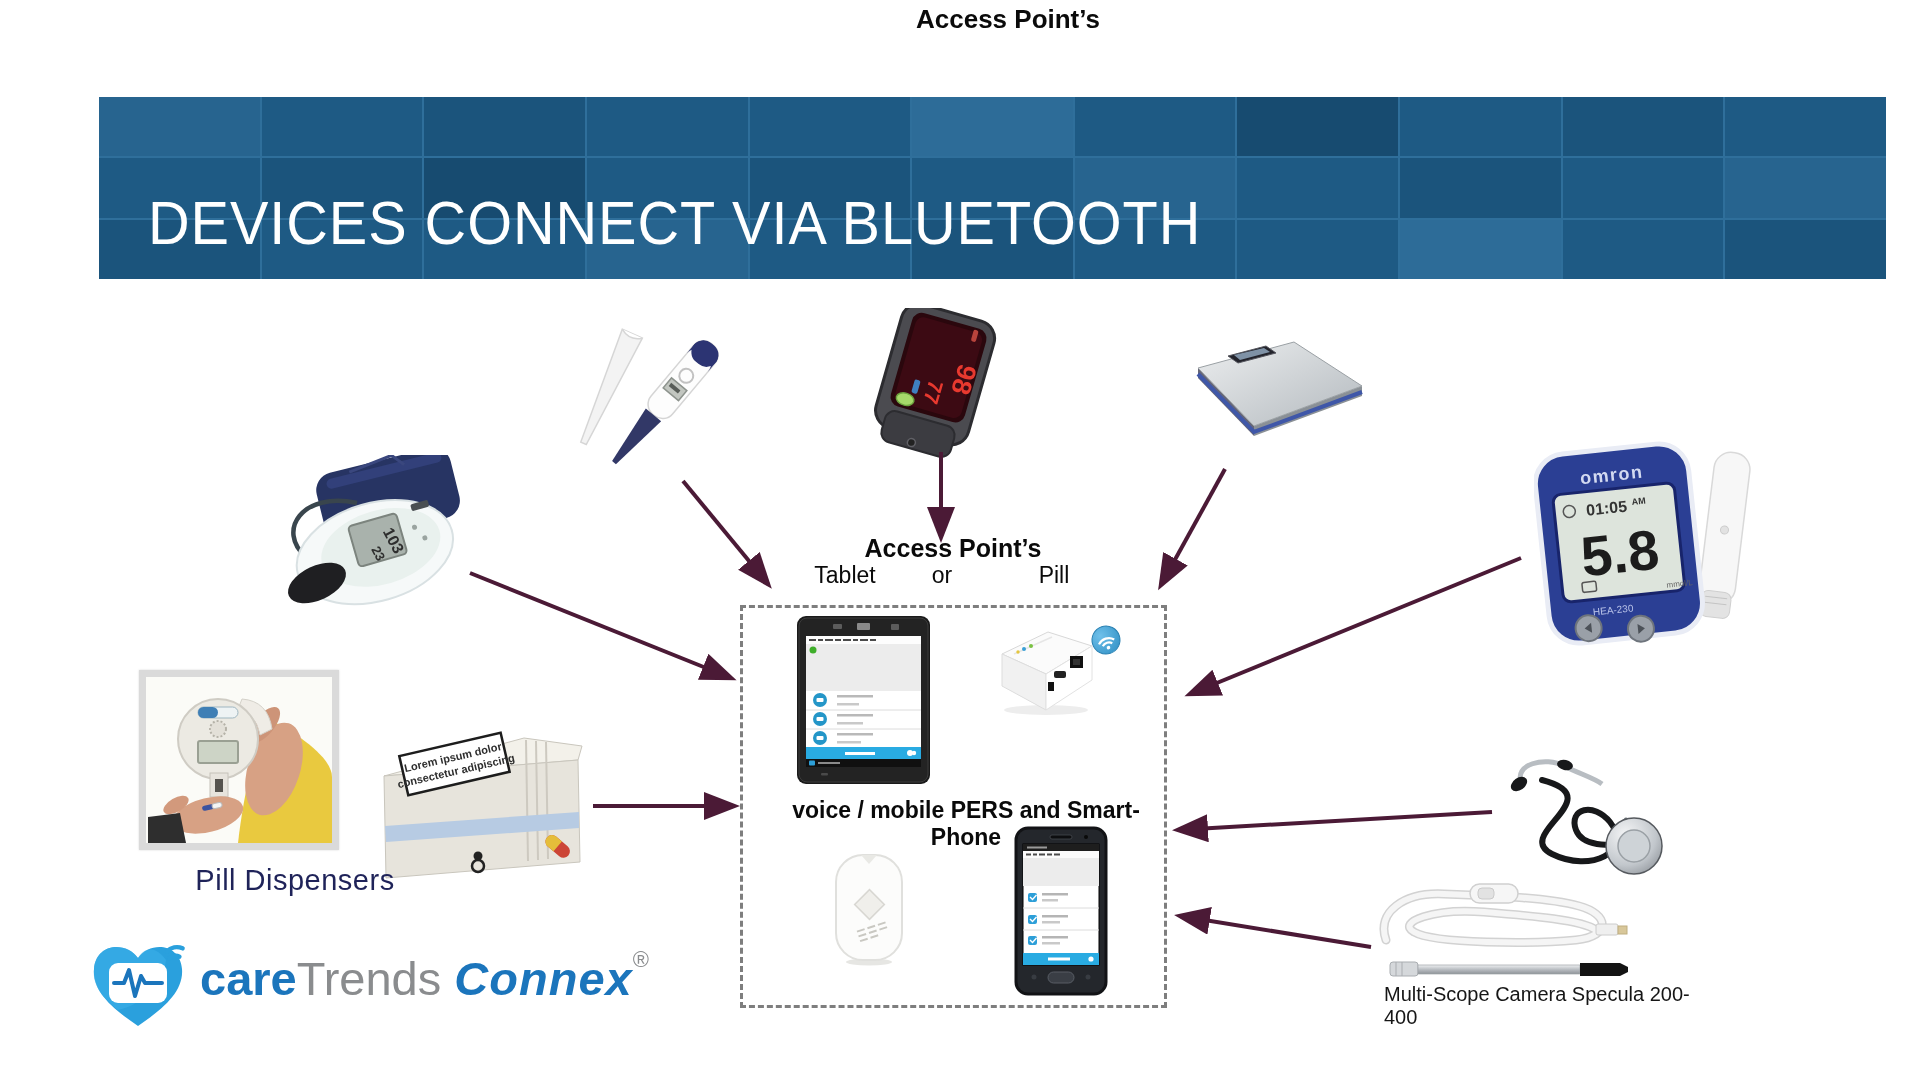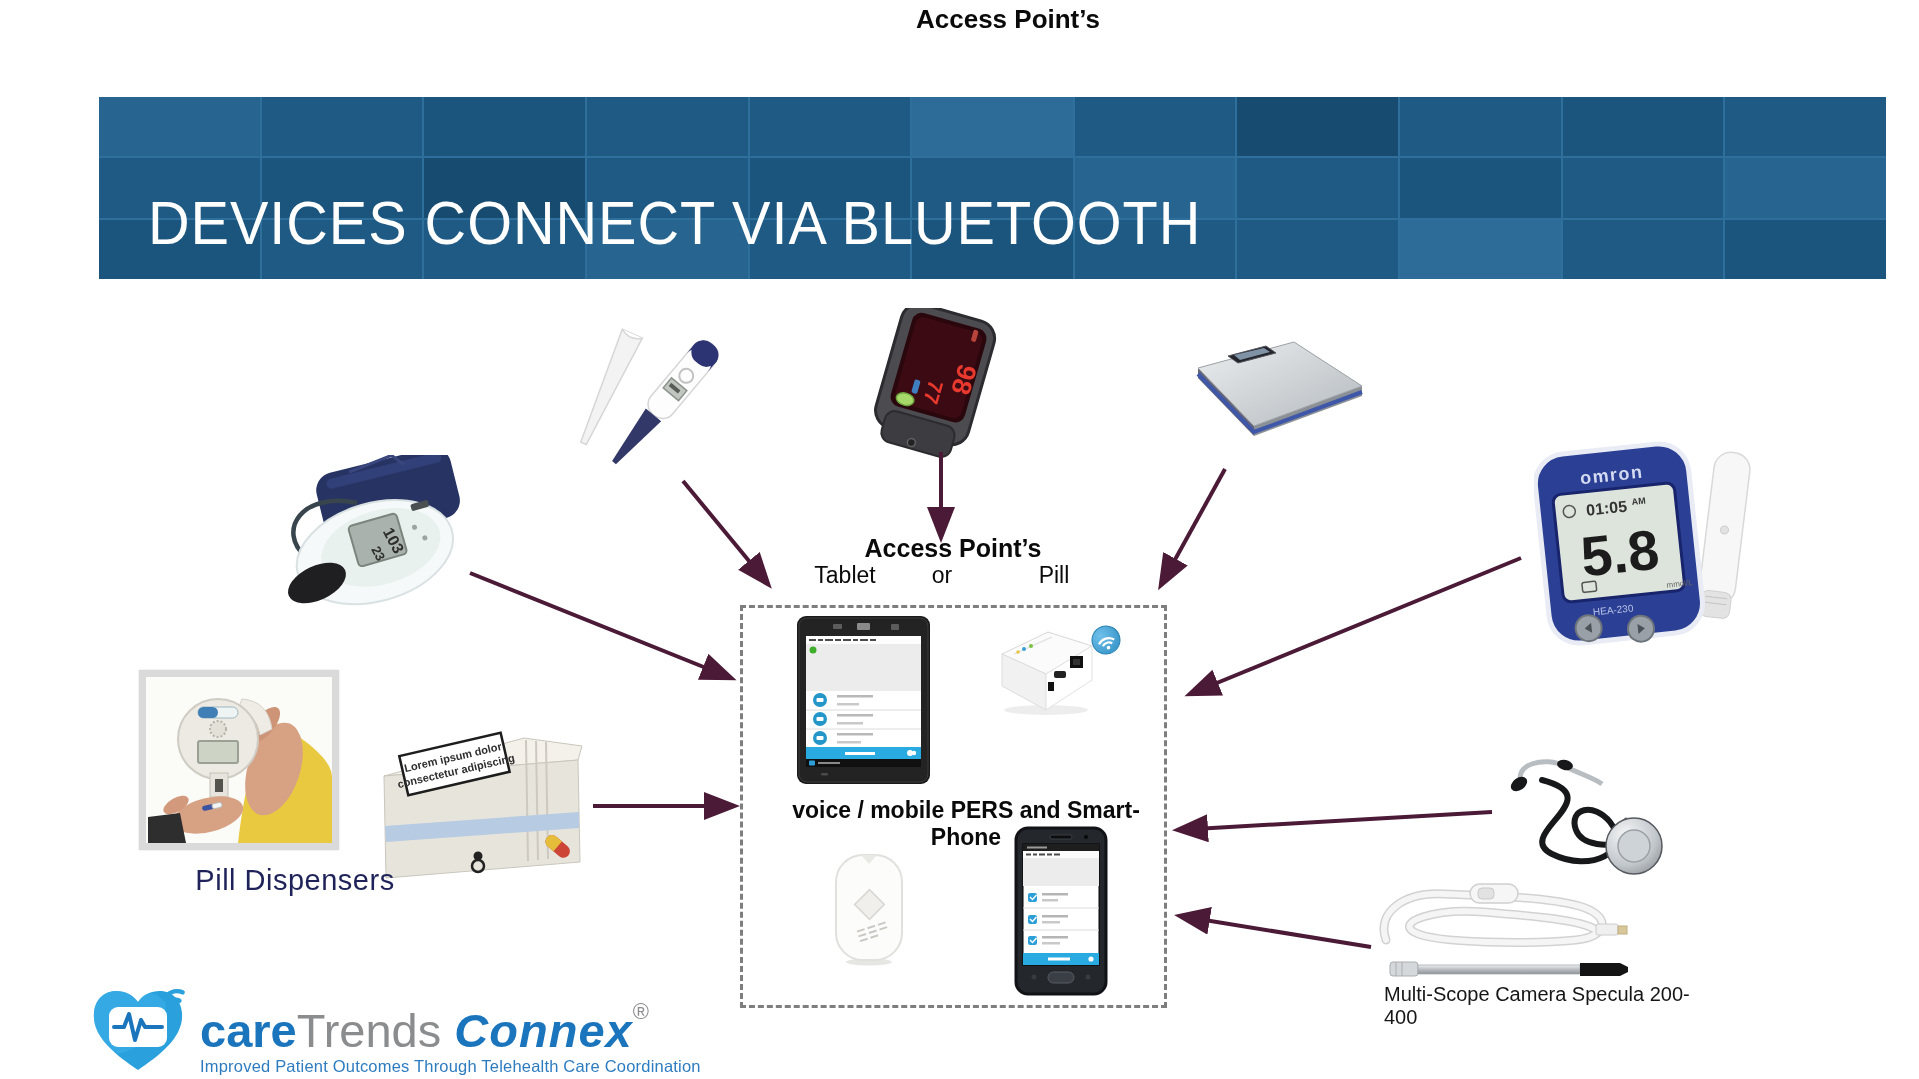--- a/index.html
+++ b/index.html
@@ -23,7 +23,7 @@
   .photo-frame{left:139px;top:670px;width:186px;height:166px;background:#fcfcfa;border:7px solid #dadada;
                box-shadow:0 0 2px rgba(0,0,0,.15);}
   #arrow-layer{position:absolute;left:0;top:0;z-index:6;pointer-events:none;}
-  .logo-wrap{left:88px;top:980px;display:flex;align-items:flex-end;}
+  .logo-wrap{left:88px;top:936px;display:flex;align-items:flex-start;}
   .logo-text{margin-left:6px;}
   .logo-row1{font-size:47px;line-height:48px;white-space:nowrap;}
   .logo-care{color:#1B75BC;font-weight:bold;}

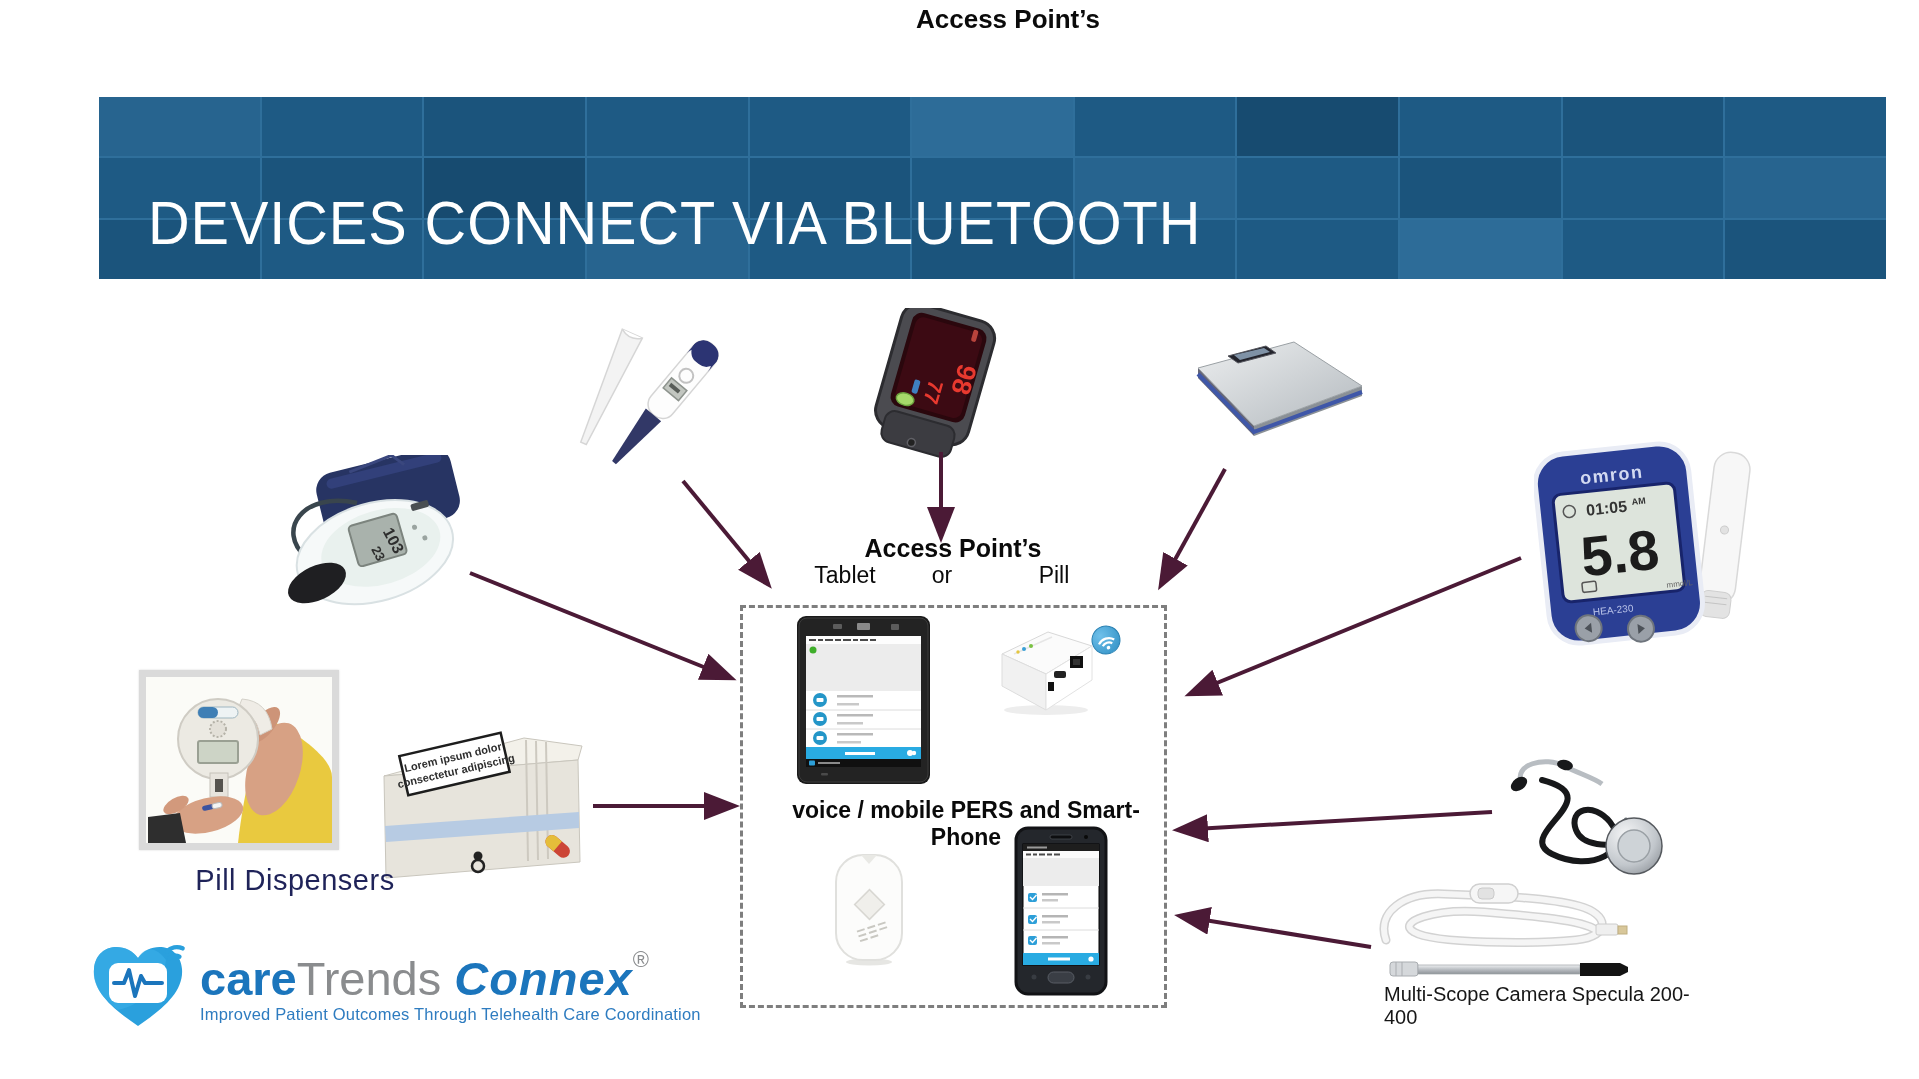--- a/index.html
+++ b/index.html
@@ -413,7 +413,6 @@
       <div class="logo-row1">
         <span class="logo-care">care</span><span class="logo-trends">Trends</span><span> </span><span class="logo-connex">Connex</span><span class="logo-reg">®</span>
       </div>
-      <div class="logo-tagline ctr">Improved Patient Outcomes Through Telehealth Care Coordination</div>
     </div>
   </div>
 

